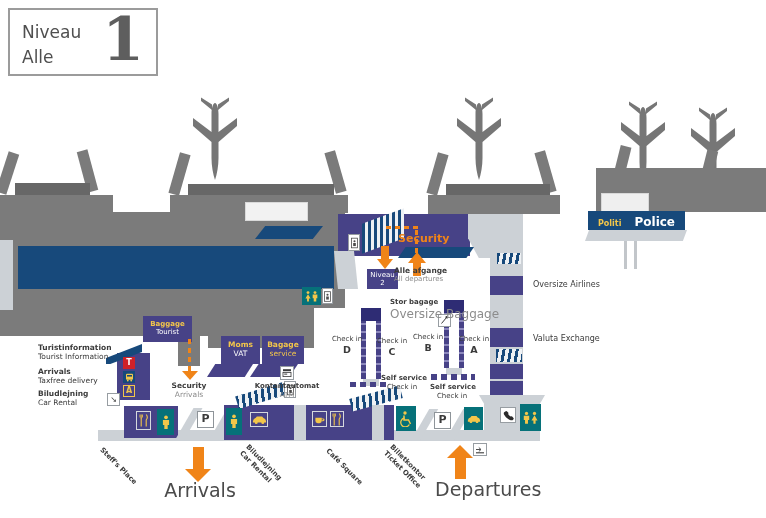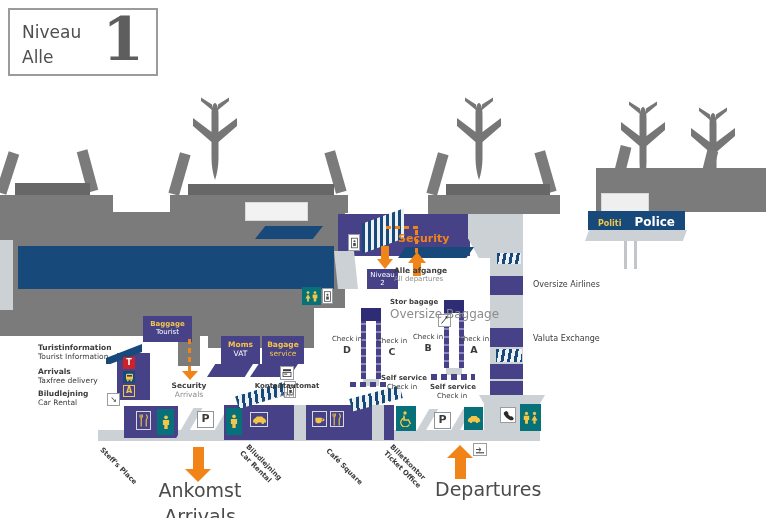--- a/index.html
+++ b/index.html
@@ -388,7 +388,6 @@
   <div class="a or z7" style="left:193px;top:447px;width:11px;height:22px"></div>
   <div class="a tri" style="left:185px;top:469px;border-left:13px solid rgba(0,0,0,0);border-right:13px solid rgba(0,0,0,0);border-top:13px solid #f08418"></div>
   <div class="bigarrow-lbl ctr" style="left:148px;top:478px;width:104px">
-    <div>Ankomst</div>
     <div>Arrivals</div>
   </div>
 

